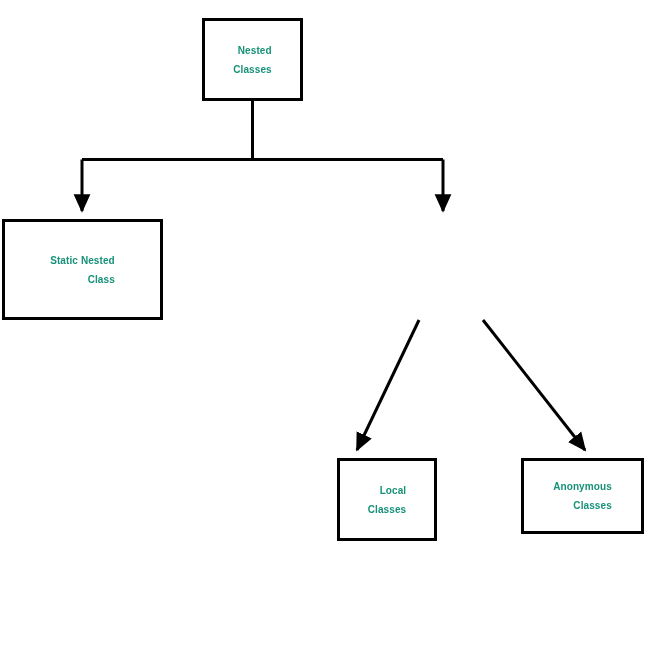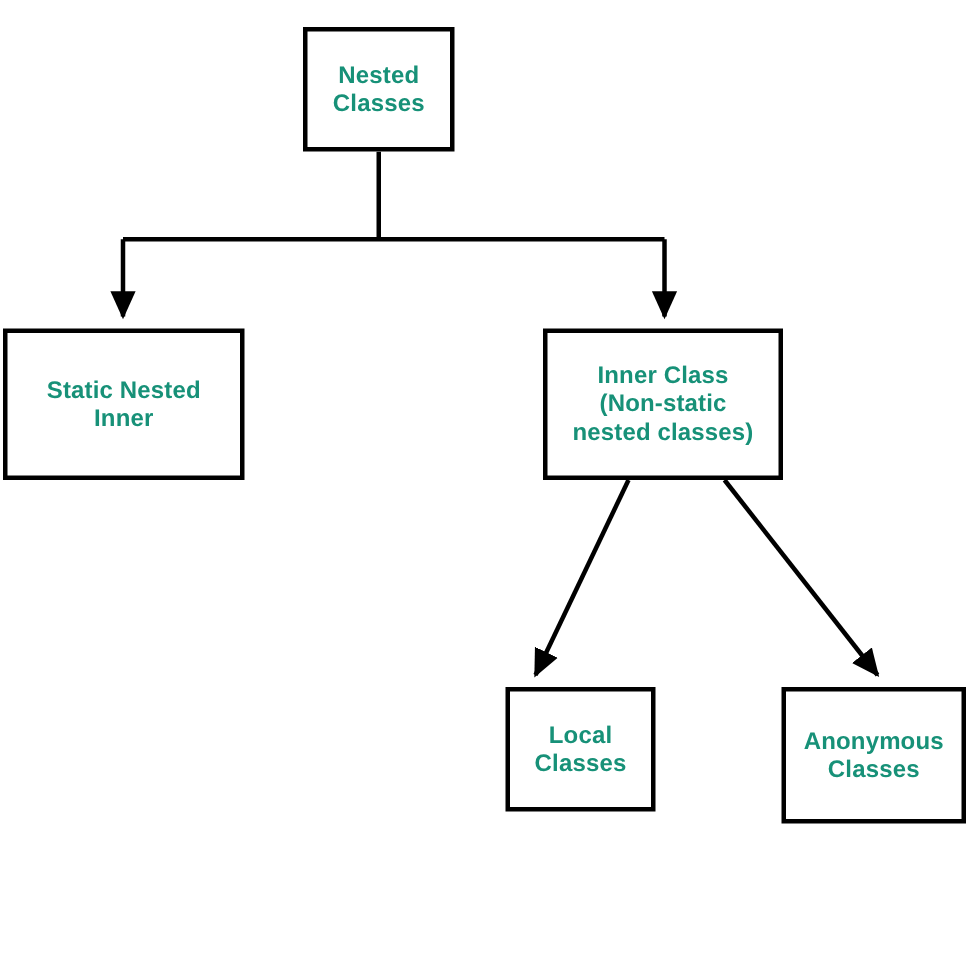--- a/index.html
+++ b/index.html
@@ -41,9 +41,9 @@
     color: #179178;
     font-family: "Liberation Sans", sans-serif;
     font-weight: bold;
-    font-size: 16px;
+    font-size: 10px;
     line-height: 19px;
-    text-align: center;
+    text-align: right;
     white-space: pre-line;
     padding: 0 4px;
     letter-spacing: 0.1px;

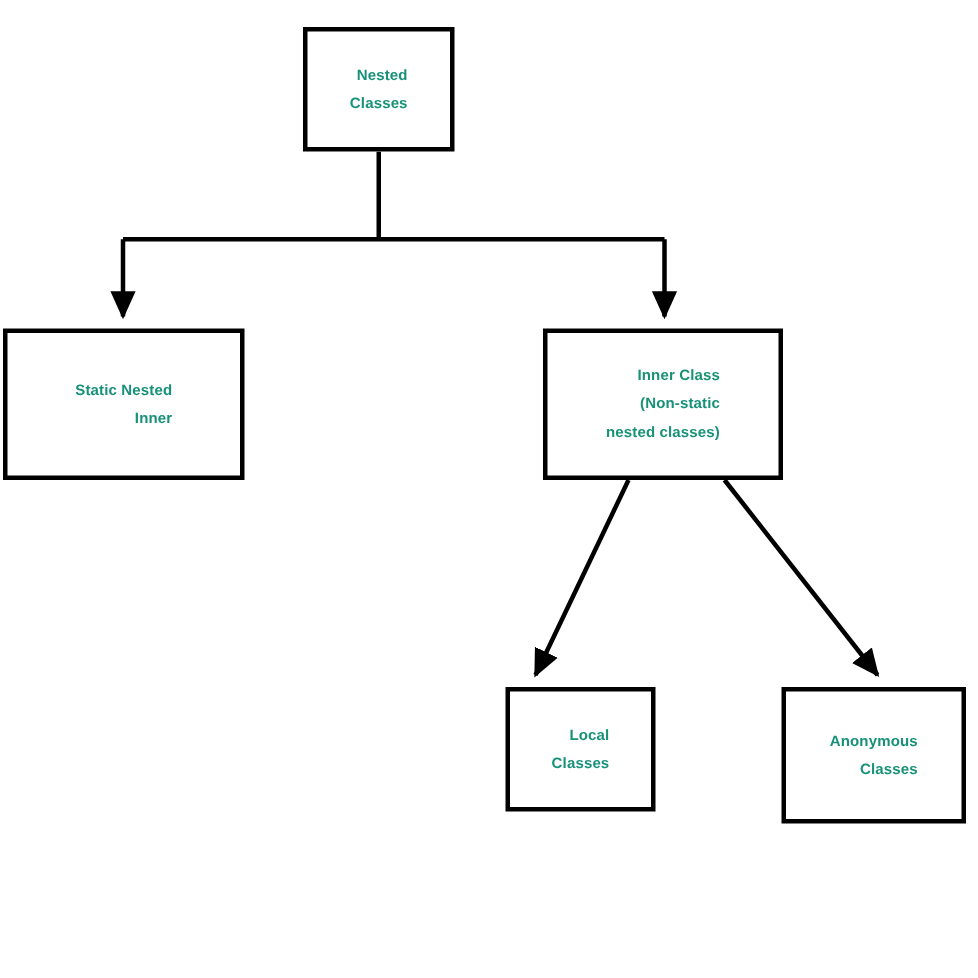--- a/index.html
+++ b/index.html
@@ -98,11 +98,6 @@
 Inner</span>
   </div>
 
-  <div class="node-box" id="node-inner">
-    <span class="node-label">Inner Class
-(Non-static
-nested classes)</span>
-  </div>
 
   <div class="node-box" id="node-local">
     <span class="node-label">Local

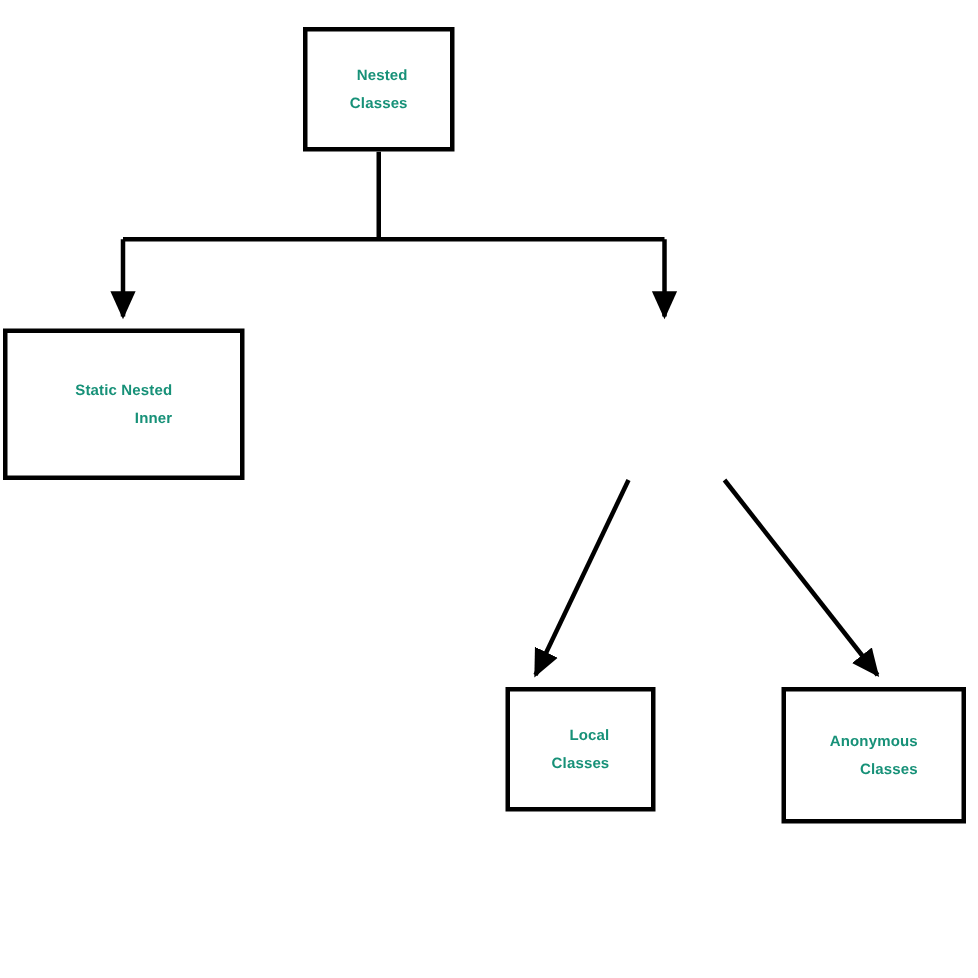--- a/index.html
+++ b/index.html
@@ -95,7 +95,7 @@
 
   <div class="node-box" id="node-static">
     <span class="node-label">Static Nested
-Inner</span>
+Class</span>
   </div>
 
 

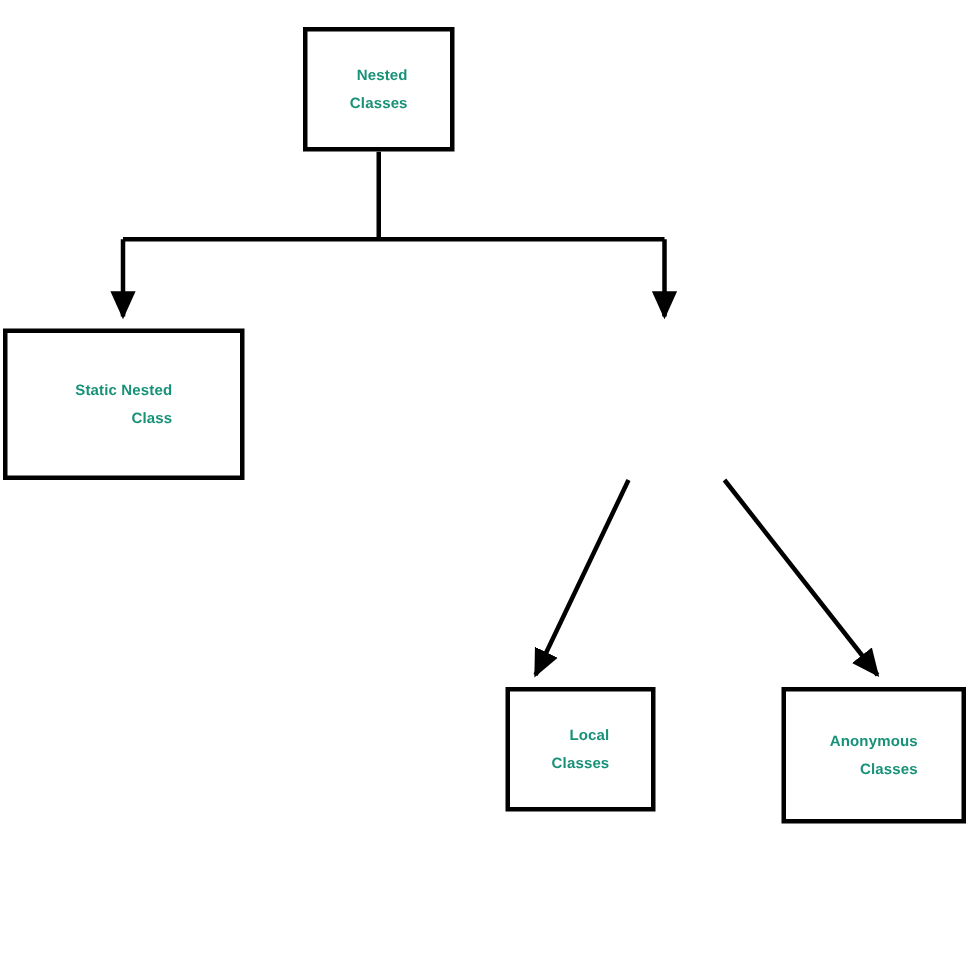--- a/index.html
+++ b/index.html
@@ -52,7 +52,7 @@
   #node-static    { left: 2px;   top: 219px; width: 161px; height: 101px; }
   #node-inner     { left: 362px; top: 219px; width: 160px; height: 101px; }
   #node-local     { left: 303px; top: 458px; width: 100px; height: 83px; margin-left: 34px; }
-  #node-anonymous { left: 521px; top: 458px; width: 123px; height: 91px; }
+  #node-anonymous { left: 521px; top: 458px; width: 123px; height: 76px; }
 </style>
 </head>
 <body>

